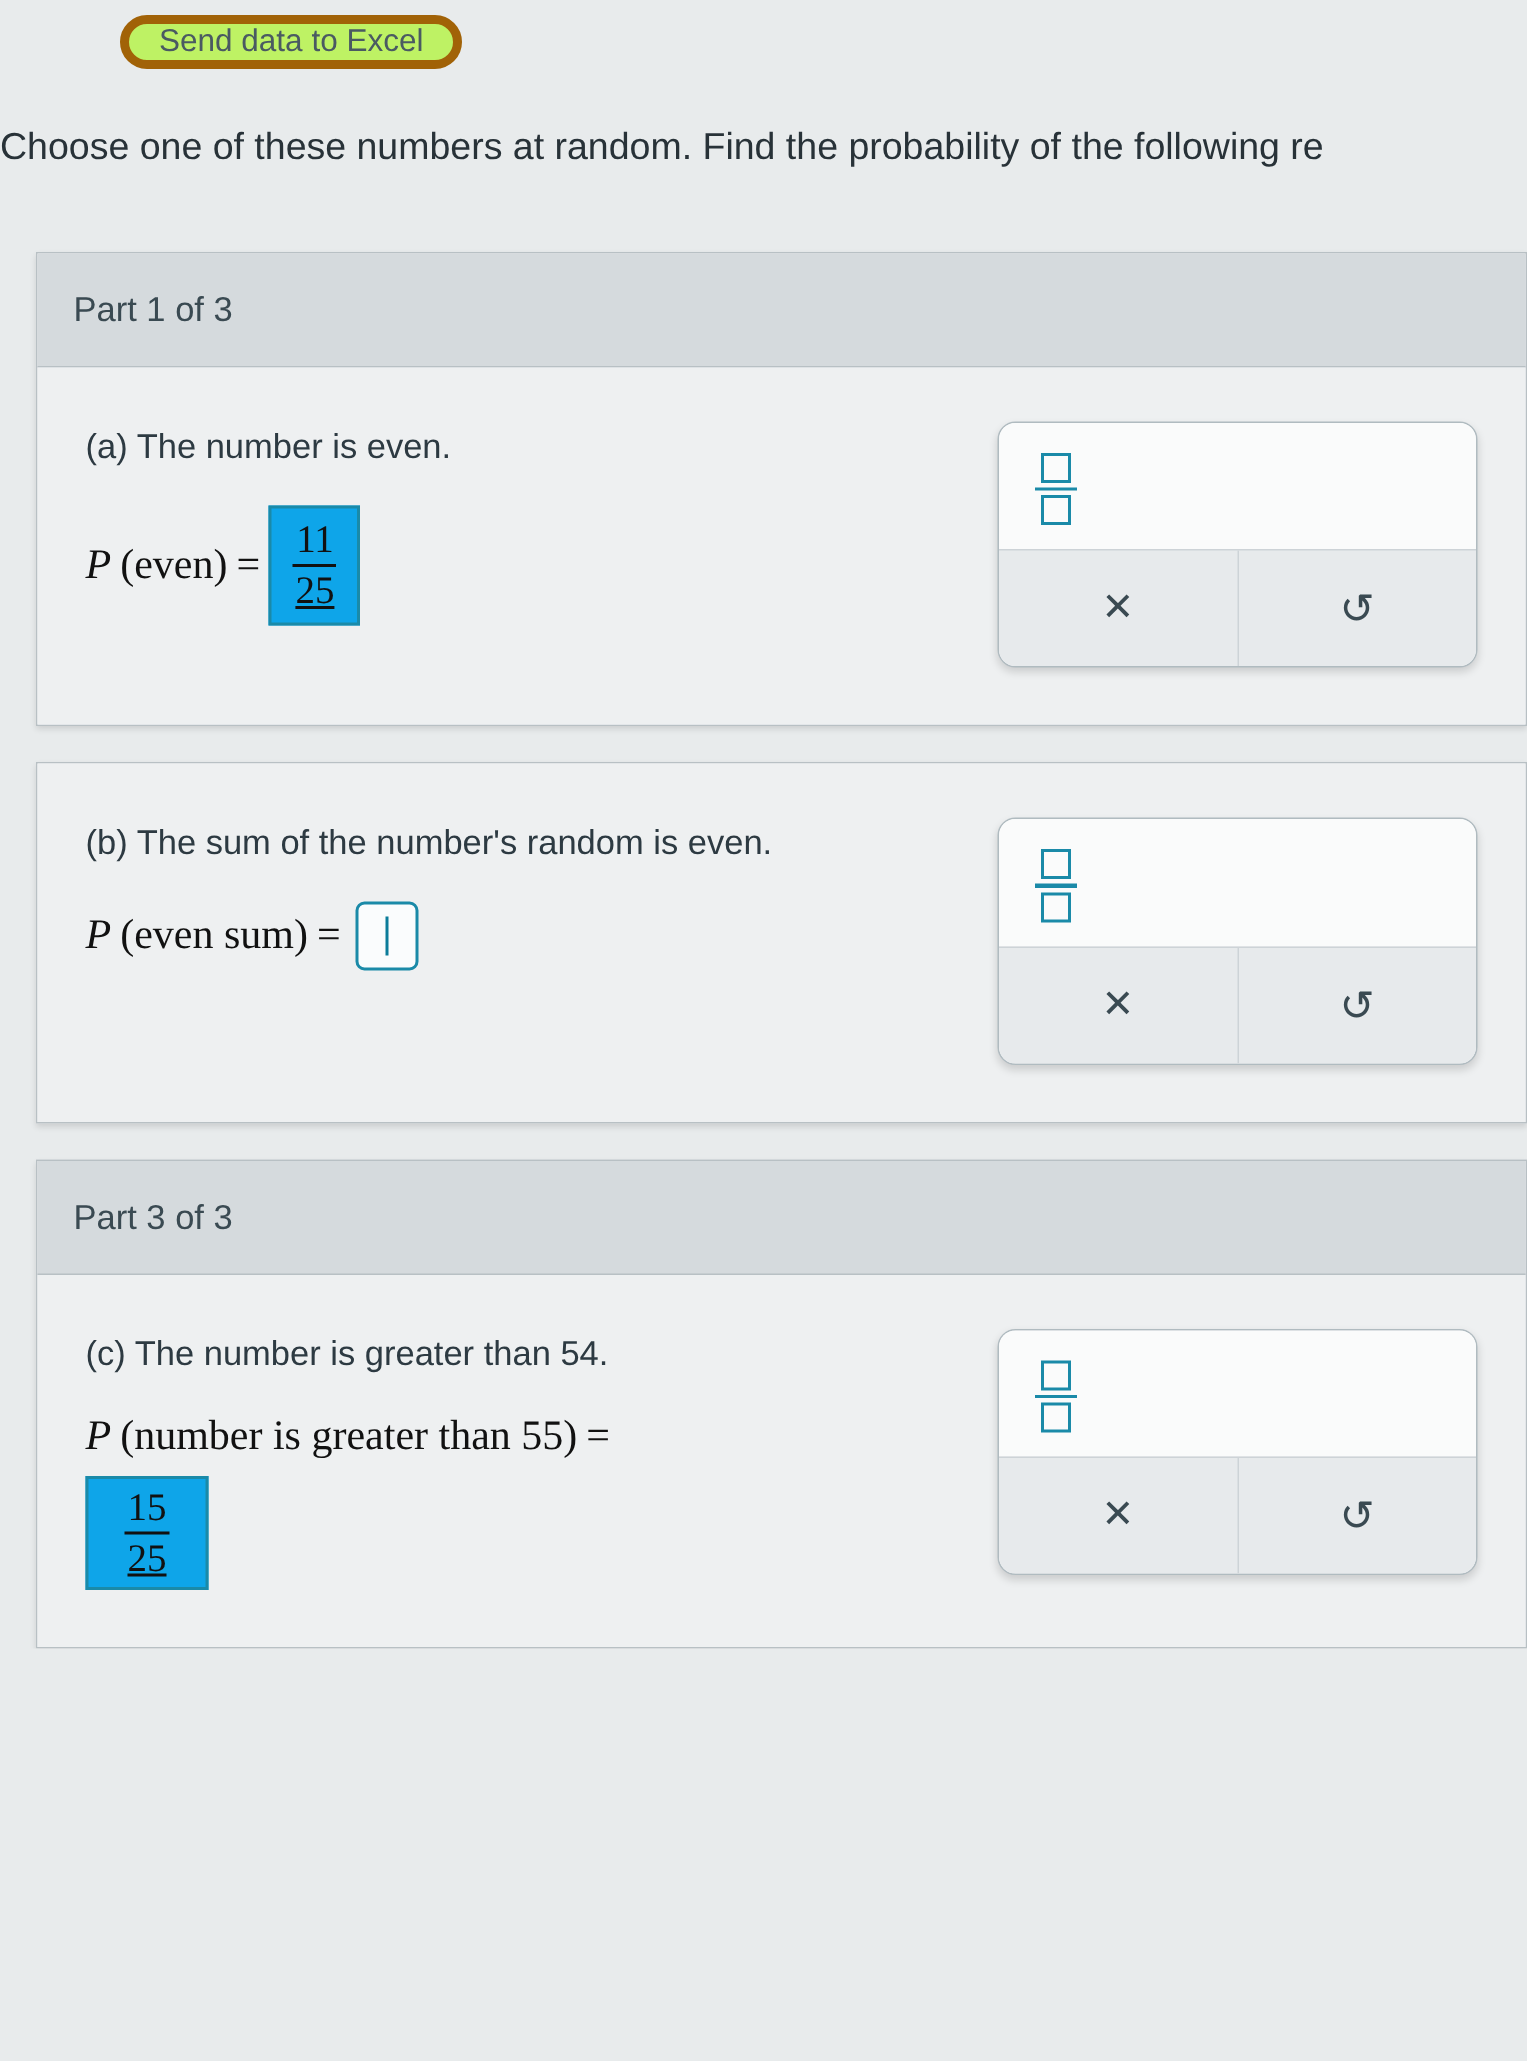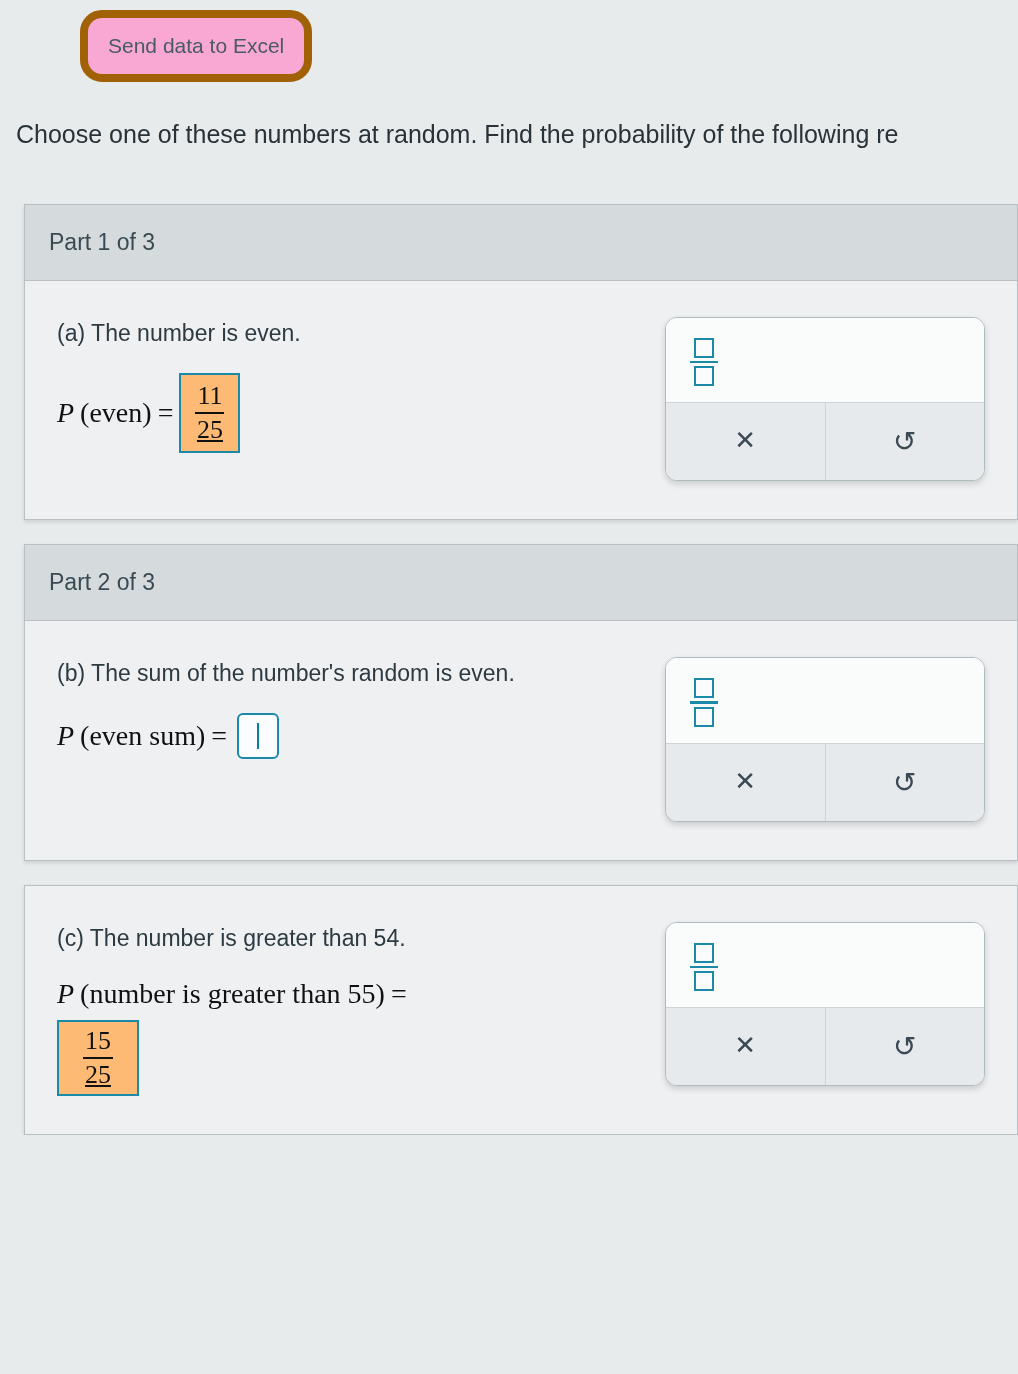--- a/index.html
+++ b/index.html
@@ -14,12 +14,12 @@
   .excel-btn {
     display: inline-block;
     margin-left: 80px;
-    border: 8px solid #a16207;
+    border: 6px solid #a16207;
     border-radius: 22px;
-    padding: 16px 20px;
+    padding: 0 20px;
     color: #4a5a62;
     font-size: 21px;
-    background: #f9a8d4;
+    background: #bef264;
     cursor: pointer;
   }
   .instruction {

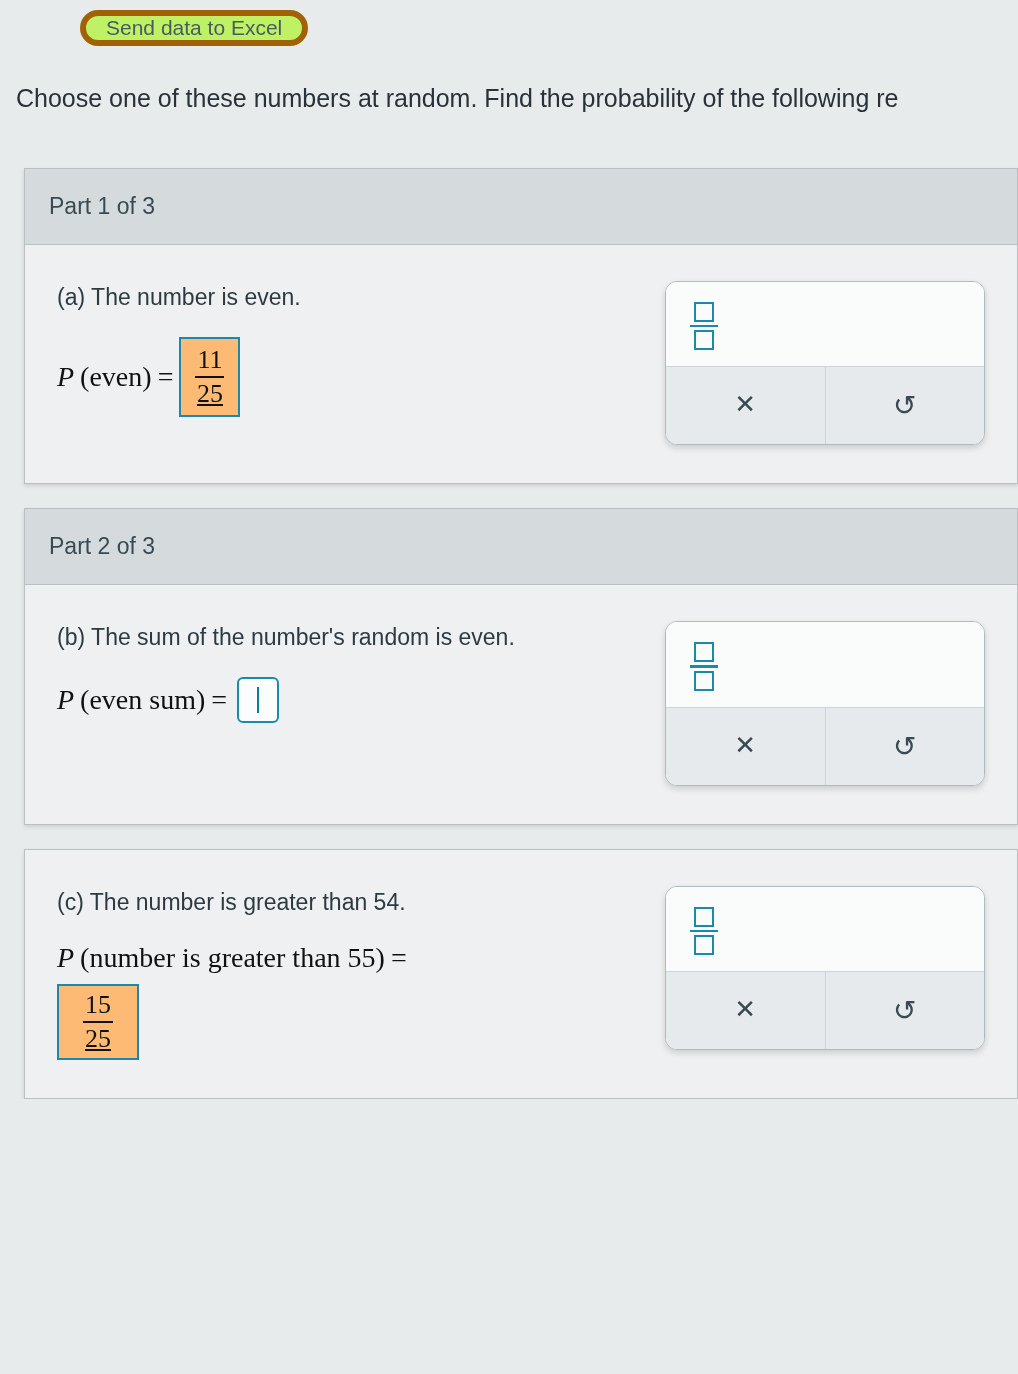--- a/index.html
+++ b/index.html
@@ -24,7 +24,7 @@
   }
   .instruction {
     margin-top: 36px;
-    padding-left: 16px;
+    padding-left: 0;
     color: #283238;
     font-size: 25px;
     line-height: 1.35;

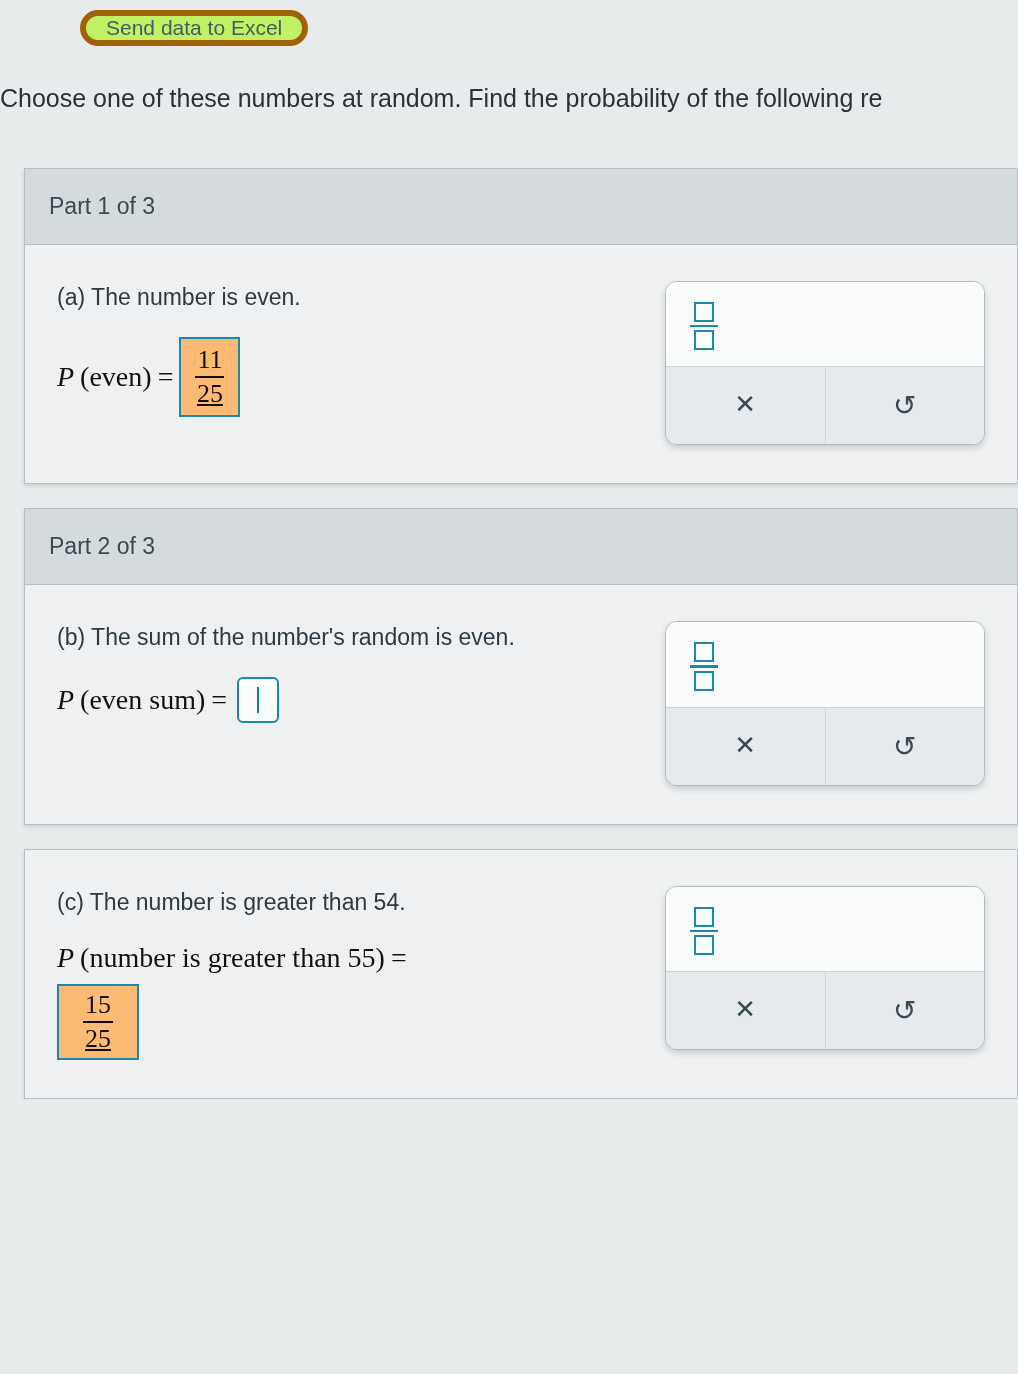--- a/index.html
+++ b/index.html
@@ -57,7 +57,7 @@
   .frac-box {
     display:inline-flex;
     border: 2px solid #1a8aa8;
-    background:#fdba74;
+    background:#0ea5e9;
     padding: 6px 14px;
     align-items:center;
   }

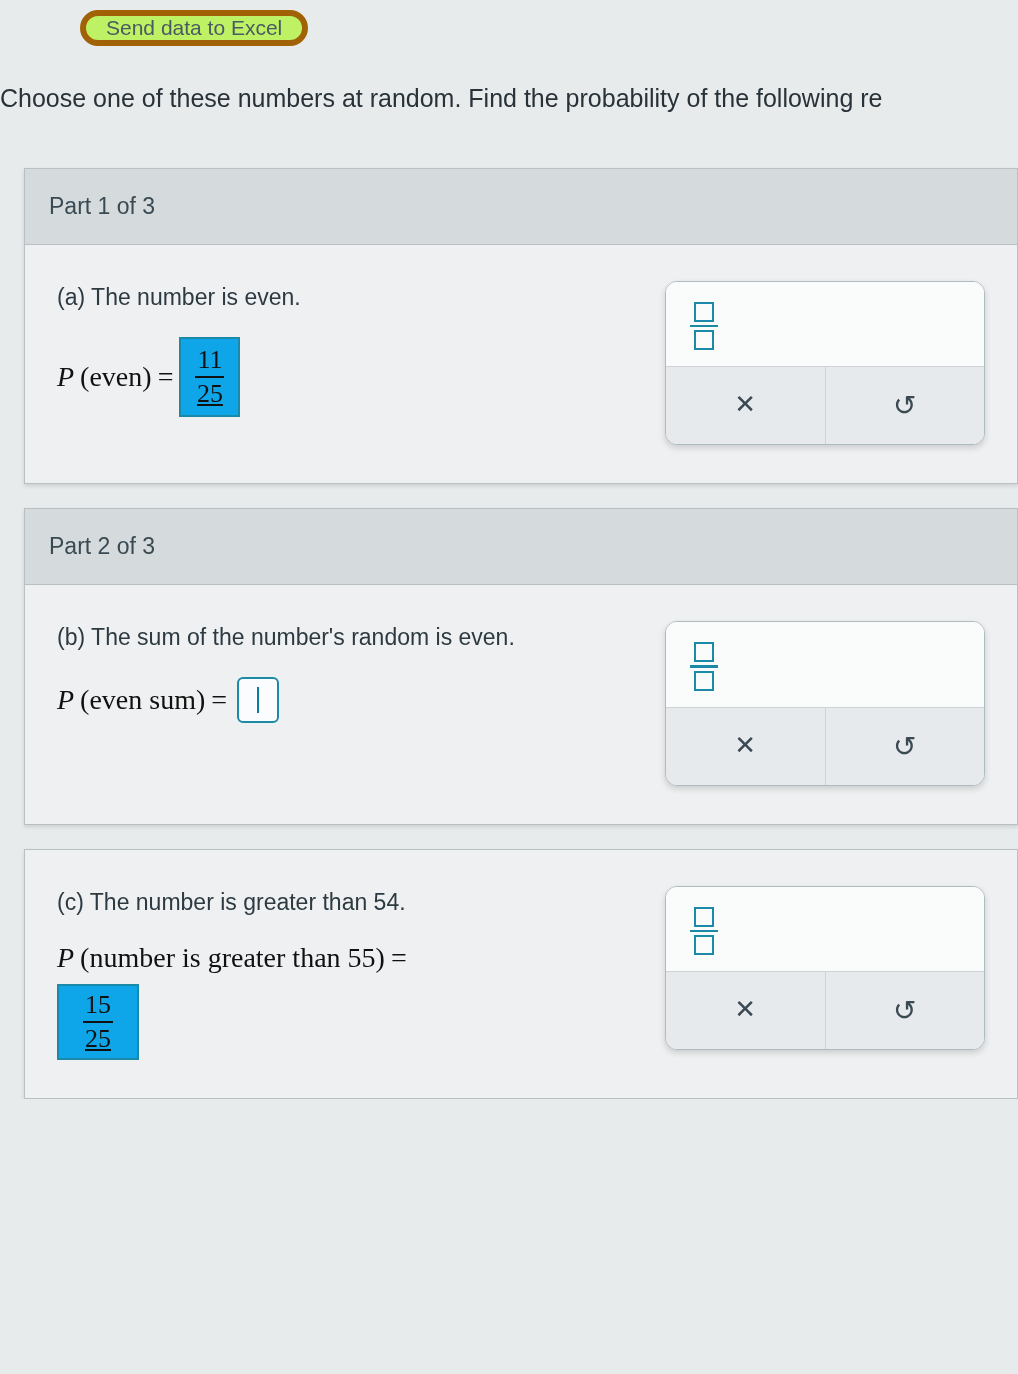--- a/index.html
+++ b/index.html
@@ -158,7 +158,6 @@
 </div>
 
 <div class="part-block">
-  <div class="part-header">Part 2 of 3</div>
   <div class="part-body">
     <div class="row">
       <div class="left-col">

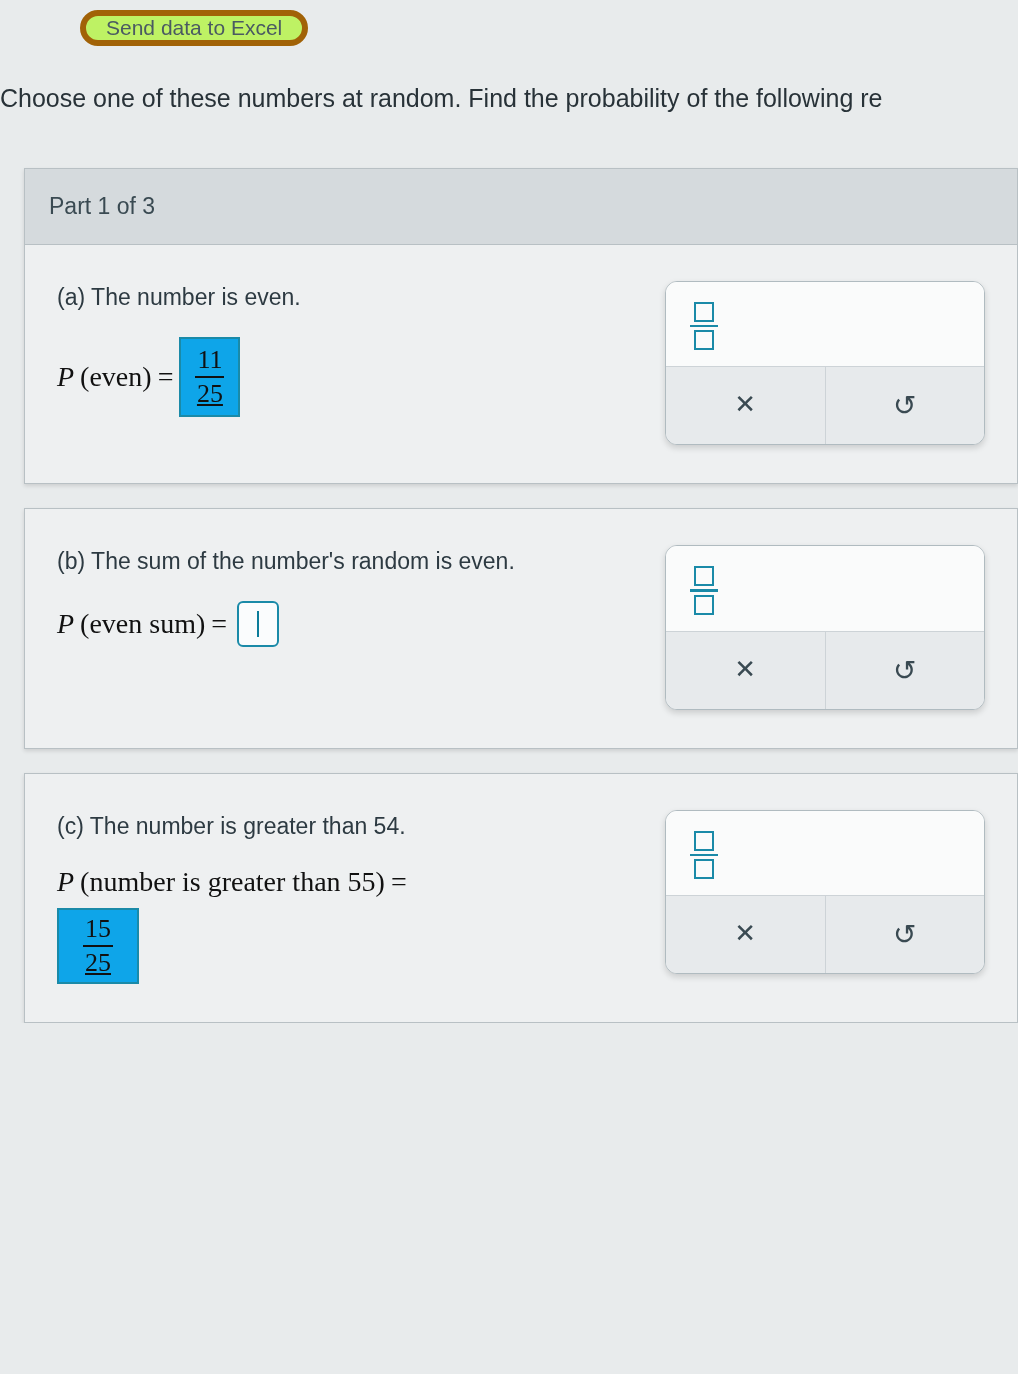--- a/index.html
+++ b/index.html
@@ -193,6 +193,7 @@
 </div>
 
 <div class="part-block">
+  <div class="part-header">Part 3 of 3</div>
   <div class="part-body">
     <div class="row">
       <div class="left-col">

